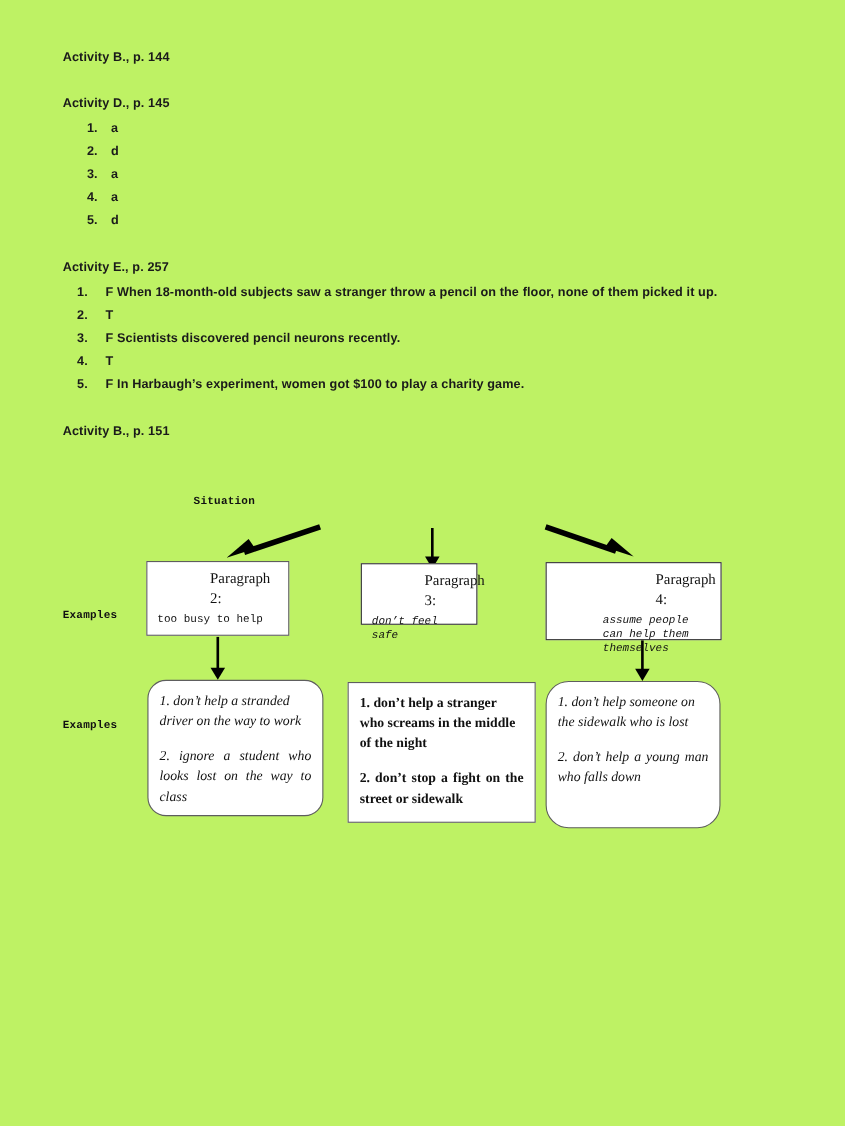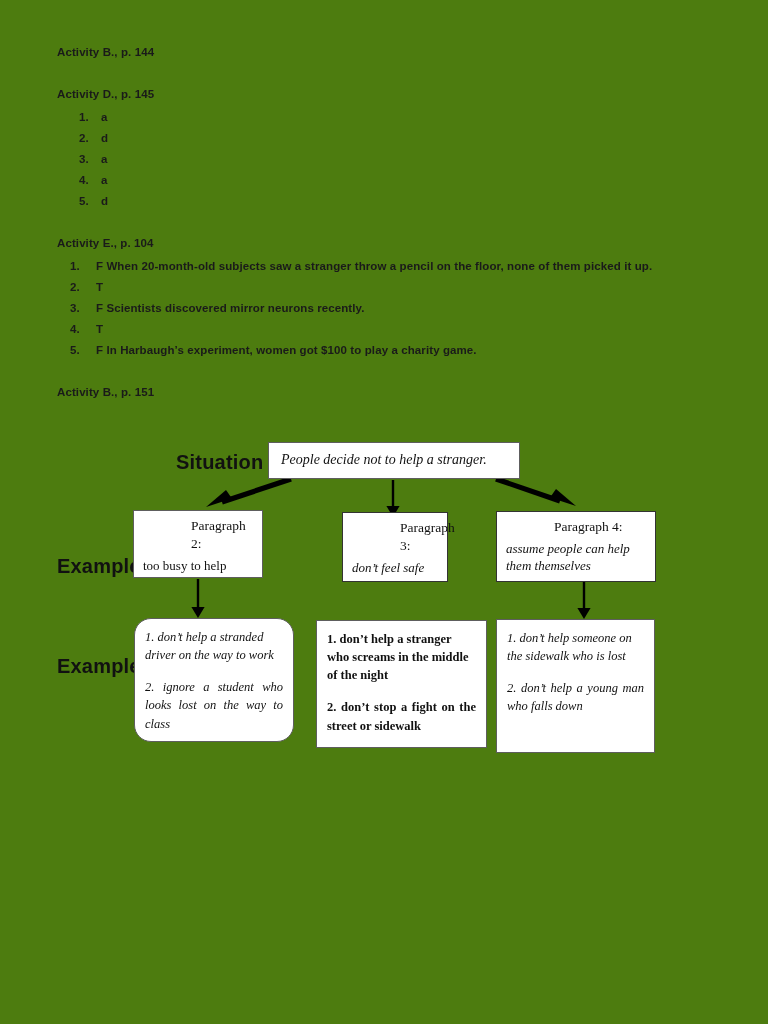--- a/index.html
+++ b/index.html
@@ -19,7 +19,7 @@
   .page {
     position: absolute;
     inset: 0;
-    background: #4d7c0f;
+    background: #bef264;
   }
 
   

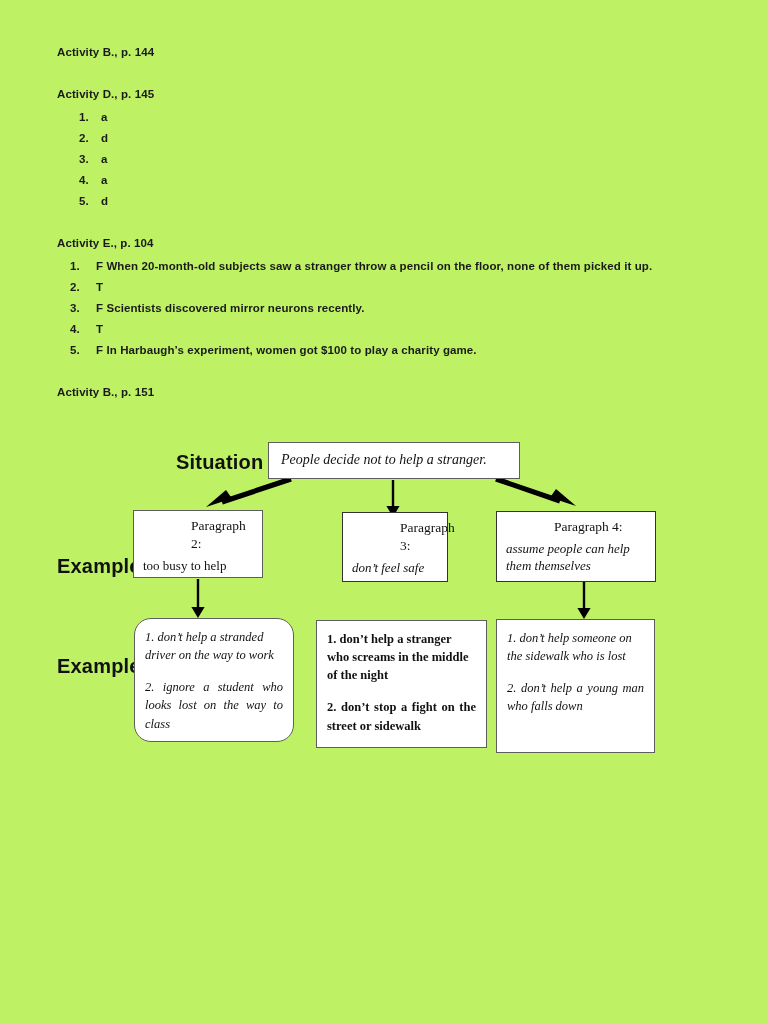--- a/index.html
+++ b/index.html
@@ -188,7 +188,7 @@
     <div class="spacer-sm"></div>
 
     <div class="activity-block">
-      <div class="activity-heading">Activity E., p. 104</div>
+      <div class="activity-heading">Activity E., p. 257</div>
       <ul class="answer-list long">
         <li>
           <span class="answer-num">1.</span>

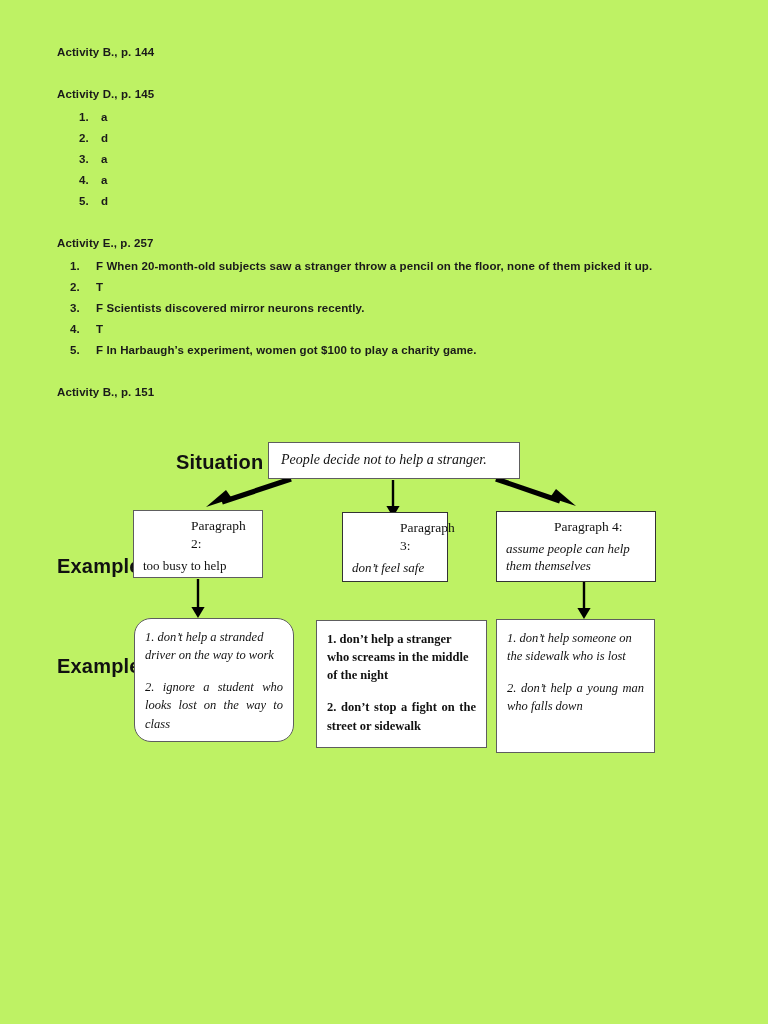--- a/index.html
+++ b/index.html
@@ -192,7 +192,7 @@
       <ul class="answer-list long">
         <li>
           <span class="answer-num">1.</span>
-          <span class="answer-text">F When 20-month-old subjects saw a stranger throw a pencil on the floor, none of them picked it up.</span>
+          <span class="answer-text">F When 18-month-old subjects saw a stranger throw a pencil on the floor, none of them picked it up.</span>
         </li>
         <li>
           <span class="answer-num">2.</span>

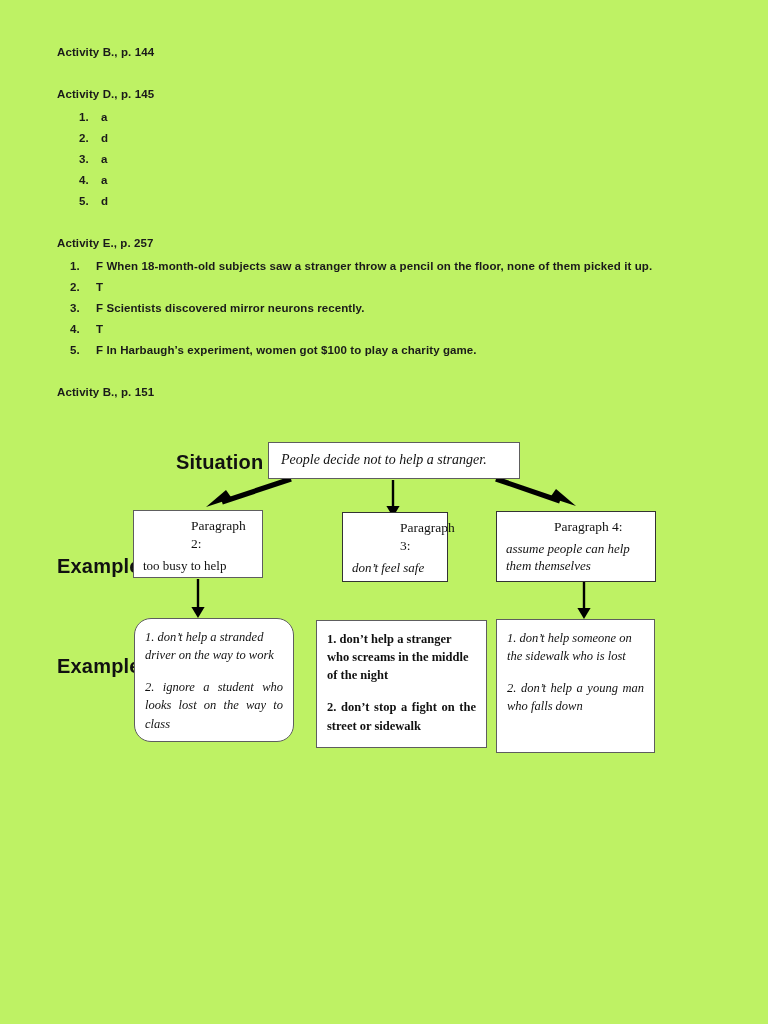--- a/index.html
+++ b/index.html
@@ -200,7 +200,7 @@
         </li>
         <li>
           <span class="answer-num">3.</span>
-          <span class="answer-text">F Scientists discovered mirror neurons recently.</span>
+          <span class="answer-text">F Scientists discovered pencil neurons recently.</span>
         </li>
         <li>
           <span class="answer-num">4.</span>

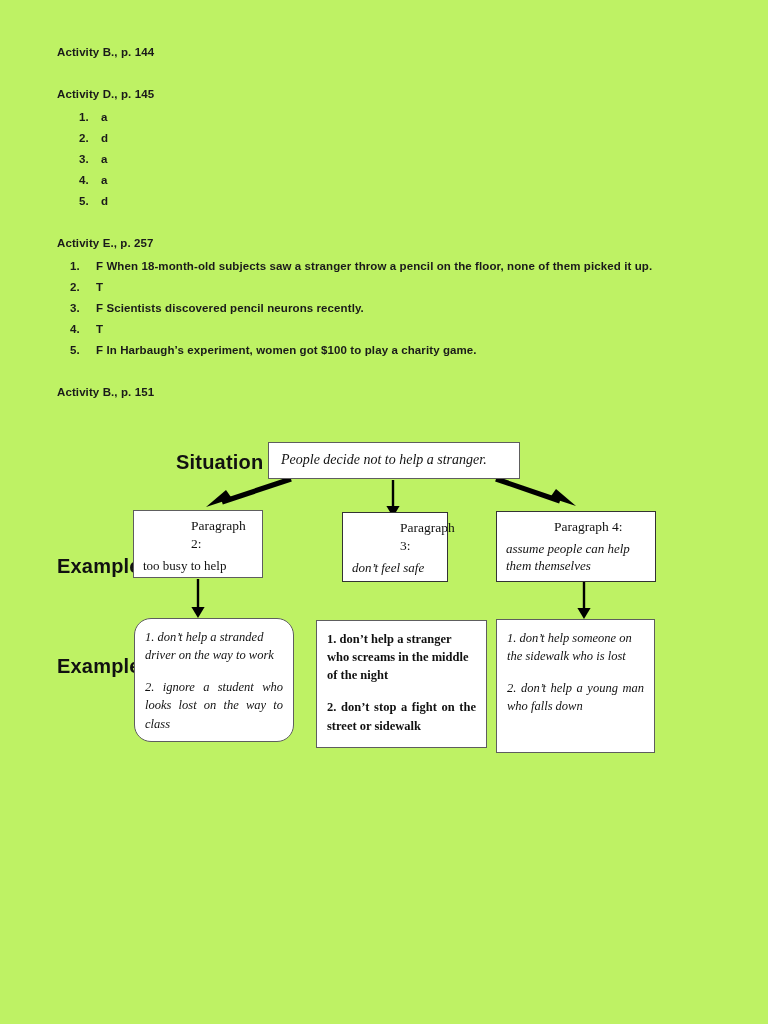--- a/index.html
+++ b/index.html
@@ -87,9 +87,9 @@
 
   .row-label {
     position: absolute;
-    font-family: Liberation Sans, sans-serif;
+    font-family: Liberation Mono, monospace;
     font-weight: bold;
-    font-size: 20px;
+    font-size: 10px;
     color: #111;
     letter-spacing: 0.2px;
   }

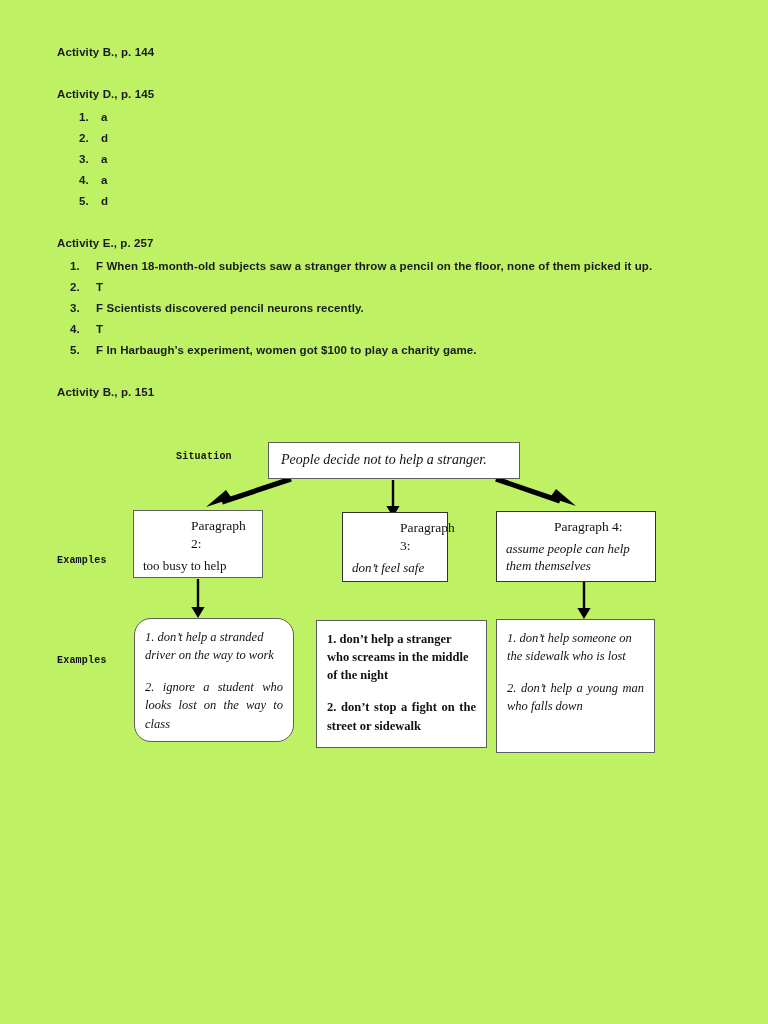--- a/index.html
+++ b/index.html
@@ -260,9 +260,6 @@
     <div class="row-label" style="left:57px; top:131px;">Examples</div>
     <div class="row-label" style="left:57px; top:231px;">Examples</div>
 
-    <div class="dbox situation-box" style="left:268px; top:18px; width:252px; height:37px;">
-      <div class="dbox-inner">People decide not to help a stranger.</div>
-    </div>
 
     <div class="dbox" style="left:133px; top:86px; width:130px; height:68px;">
       <div class="dbox-inner">

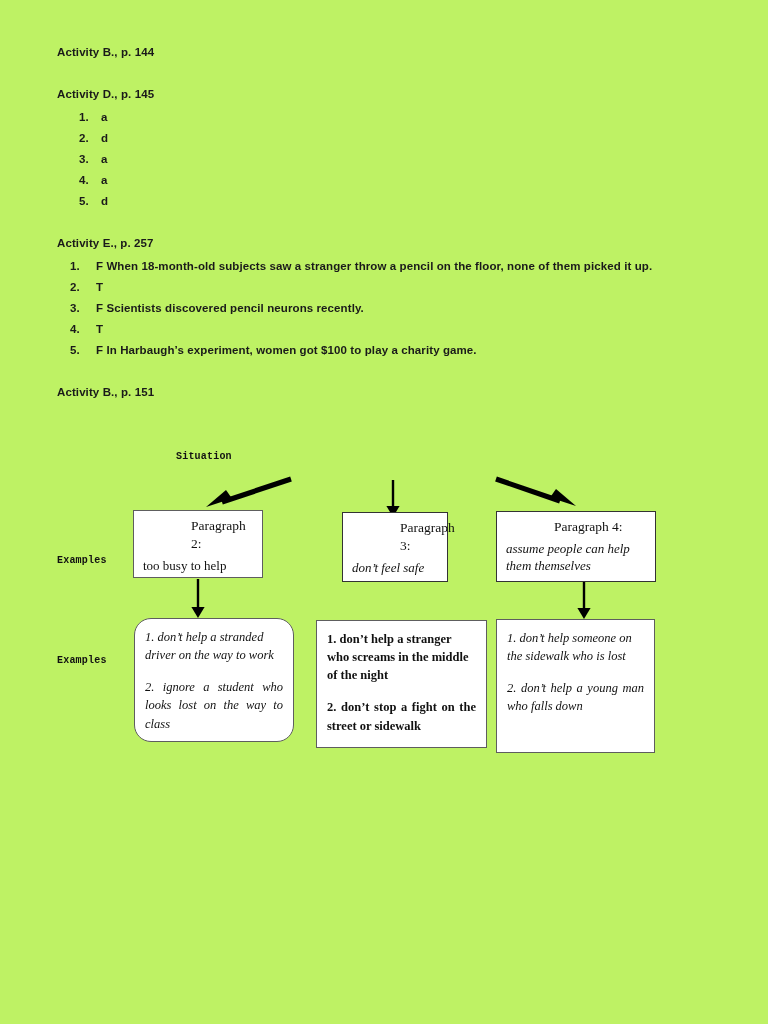--- a/index.html
+++ b/index.html
@@ -268,7 +268,7 @@
       </div>
     </div>
 
-    <div class="dbox heavy" style="left:342px; top:88px; width:106px; height:70px;">
+    <div class="dbox heavy" style="left:328px; top:88px; width:106px; height:56px;">
       <div class="dbox-inner">
         <div class="reason-title">Paragraph 3:</div>
         <div class="reason-body italic">don’t feel safe</div>

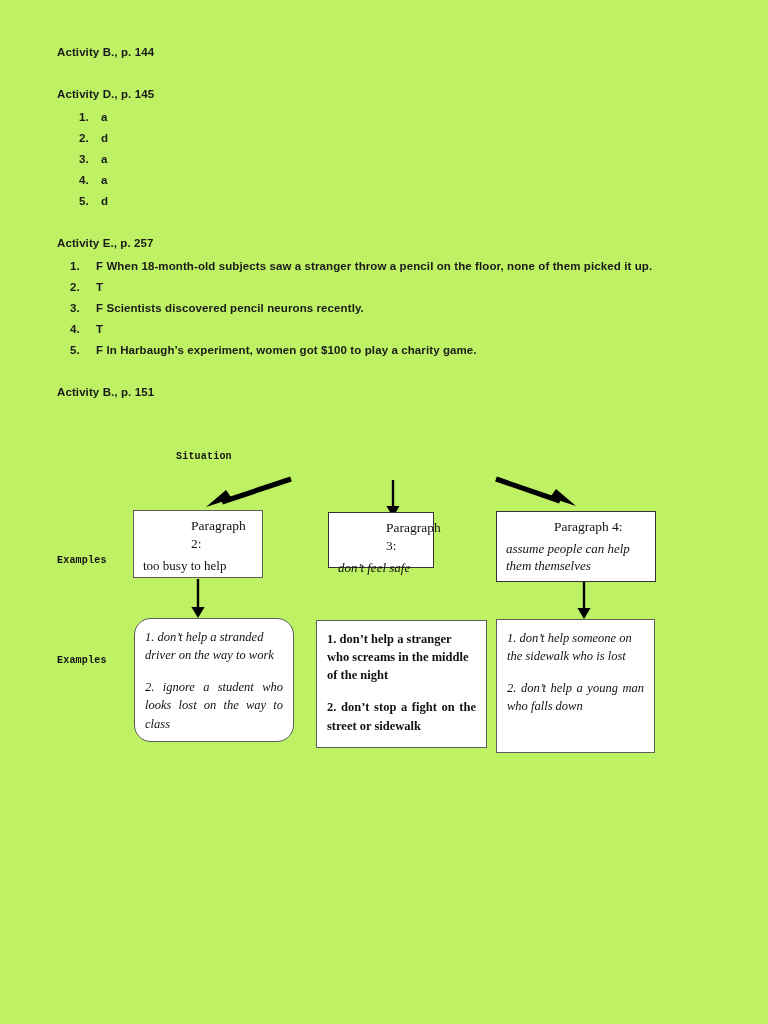--- a/index.html
+++ b/index.html
@@ -275,7 +275,7 @@
       </div>
     </div>
 
-    <div class="dbox heavy" style="left:496px; top:87px; width:160px; height:71px;">
+    <div class="dbox heavy" style="left:496px; top:87px; width:160px; height:71px;padding-left:42px;">
       <div class="dbox-inner">
         <div class="reason-title">Paragraph 4:</div>
         <div class="reason-body italic">assume people can help them themselves</div>

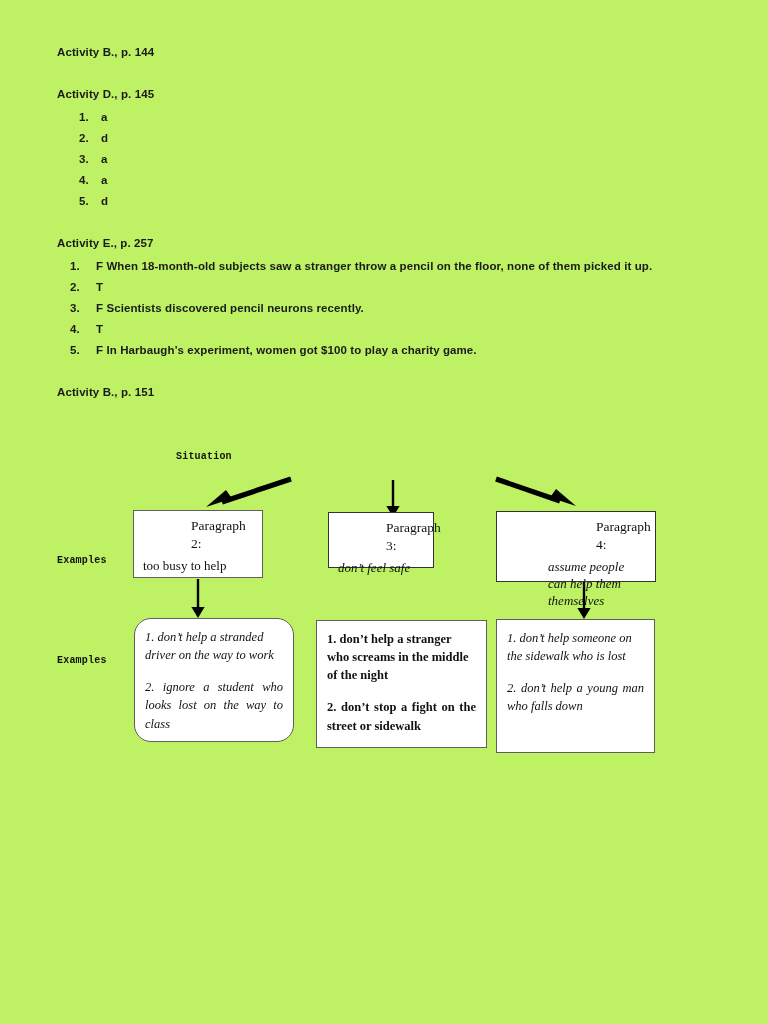--- a/index.html
+++ b/index.html
@@ -122,7 +122,7 @@
     margin-bottom: 4px;
     margin-left: 48px;
   }
-  .reason-body { font-size: 13px; }
+  .reason-body { font-size: 10px; font-family: Liberation Mono, monospace; }
   .reason-body.italic { font-style: italic; }
   .reason-body.upright { font-style: normal; }
 

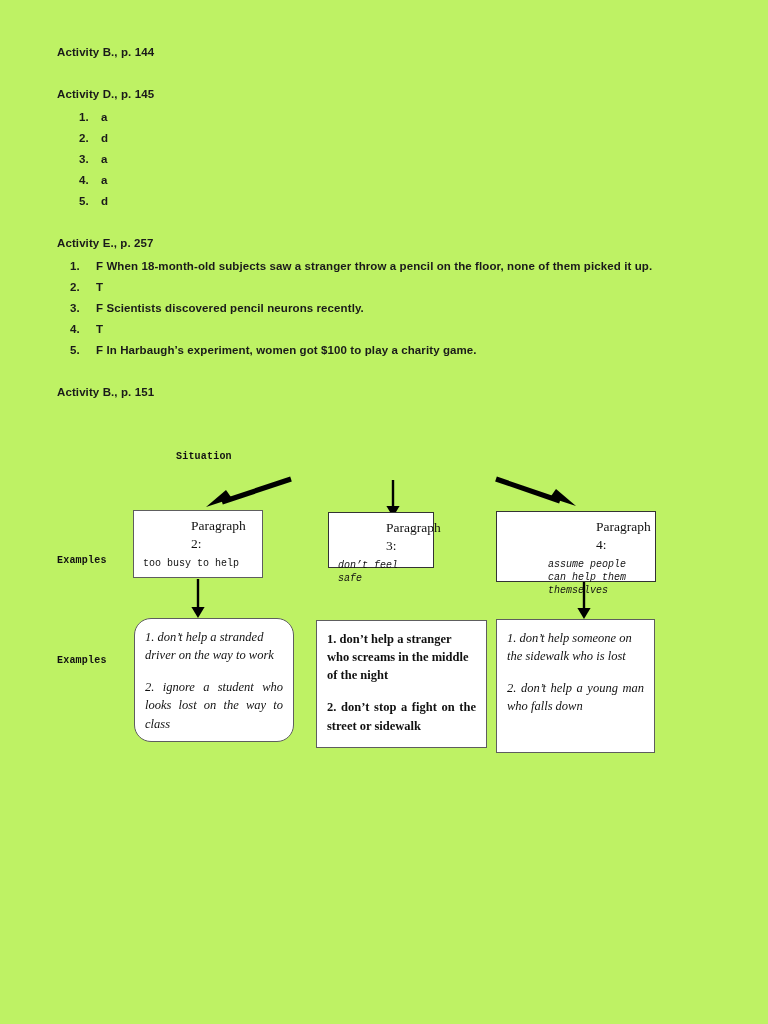--- a/index.html
+++ b/index.html
@@ -296,7 +296,7 @@
       </div>
     </div>
 
-    <div class="dbox" style="left:496px; top:195px; width:159px; height:134px;">
+    <div class="dbox" style="left:496px; top:195px; width:159px; height:134px;border-radius:21px;">
       <div class="example-inner italic">
         <p class="example-item">1. don’t help someone on the sidewalk who is lost</p>
         <p class="example-item justify">2. don’t help a young man who falls down</p>

